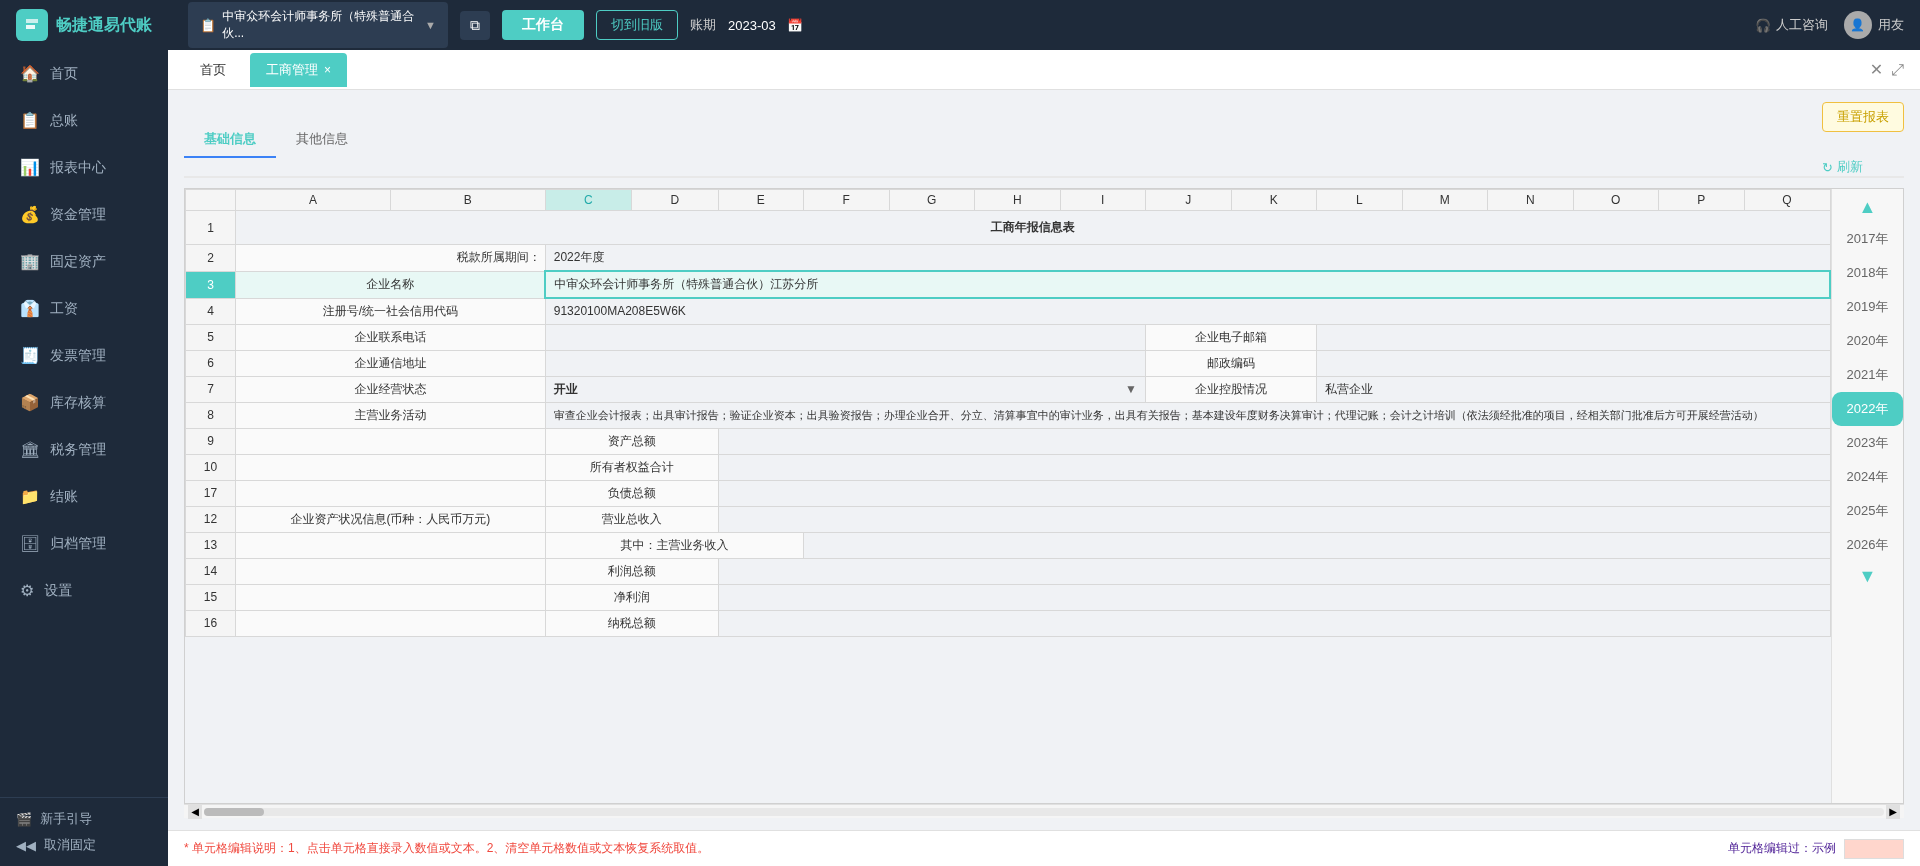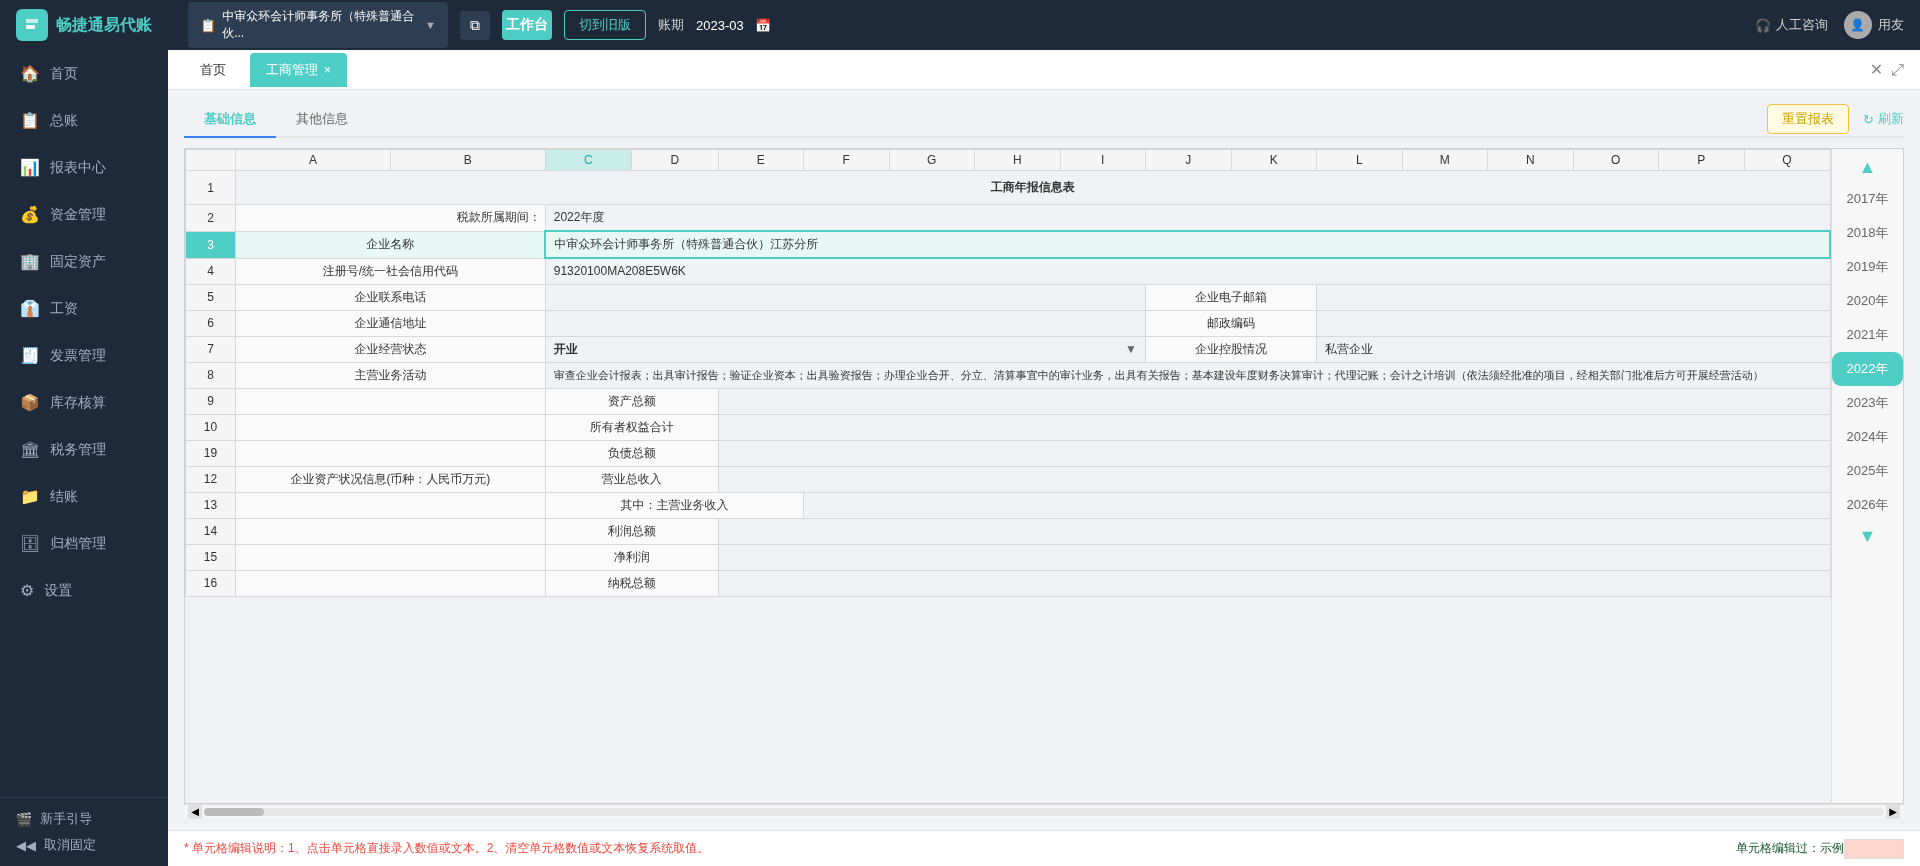--- a/index.html
+++ b/index.html
@@ -15,7 +15,7 @@
     .company-selector { display: flex; align-items: center; gap: 6px; background: #2d3d52; border-radius: 4px; padding: 6px 12px; cursor: pointer; color: #fff; font-size: 13px; max-width: 260px; }
     .company-selector .chevron { color: #aaa; font-size: 11px; }
     .icon-btn { background: #2d3d52; border: none; color: #fff; padding: 6px 10px; border-radius: 4px; cursor: pointer; font-size: 14px; }
-    .workbench-btn { background: #4ecdc4; border: none; color: #fff; padding: 6px 4px; border-radius: 4px; cursor: pointer; font-size: 14px; font-weight: bold; }
+    .workbench-btn { background: #4ecdc4; border: none; color: #fff; padding: 6px 20px; border-radius: 4px; cursor: pointer; font-size: 14px; font-weight: bold; }
     .old-ver-btn { background: transparent; border: 1px solid #4ecdc4; color: #4ecdc4; padding: 5px 14px; border-radius: 4px; cursor: pointer; font-size: 13px; }
     .period-label { color: #ccc; font-size: 13px; }
     .period-value { color: #fff; font-size: 13px; }

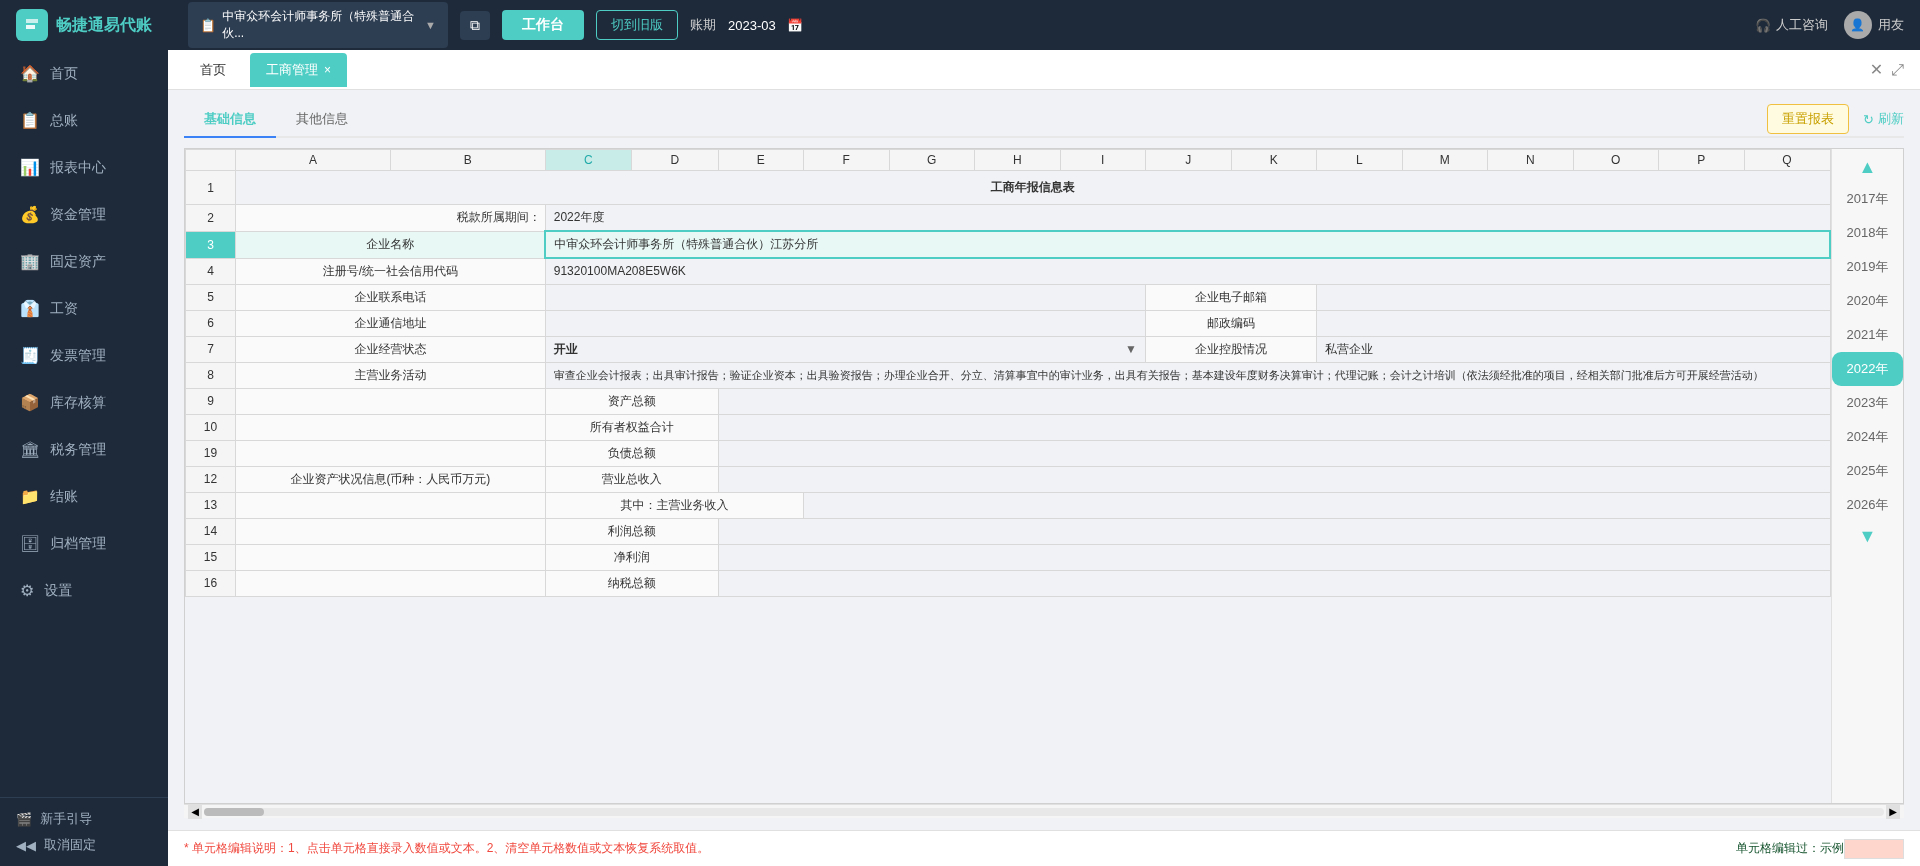--- a/index.html
+++ b/index.html
@@ -52,7 +52,7 @@
     .sub-tabs { display: flex; align-items: center; border-bottom: 2px solid #e8e8e8; margin-bottom: 10px; }
     .sub-tab { padding: 8px 20px; cursor: pointer; font-size: 13px; color: #666; border-bottom: 2px solid transparent; margin-bottom: -2px; }
     .sub-tab.active { color: #4ecdc4; border-bottom: 2px solid #3b82f6; font-weight: bold; }
-    .sub-tabs-right { margin-left: auto; display: flex; gap: 14px; }
+    .sub-tabs-right { margin-left: auto; display: flex; gap: 26px; flex-direction: column; }
     .reset-btn { border: 1px solid #f0c040; color: #c8a000; background: #fffbe0; padding: 5px 14px; border-radius: 4px; cursor: pointer; font-size: 13px; }
     .refresh-btn { border: none; background: none; color: #4ecdc4; cursor: pointer; font-size: 13px; display: flex; align-items: center; gap: 4px; }
     

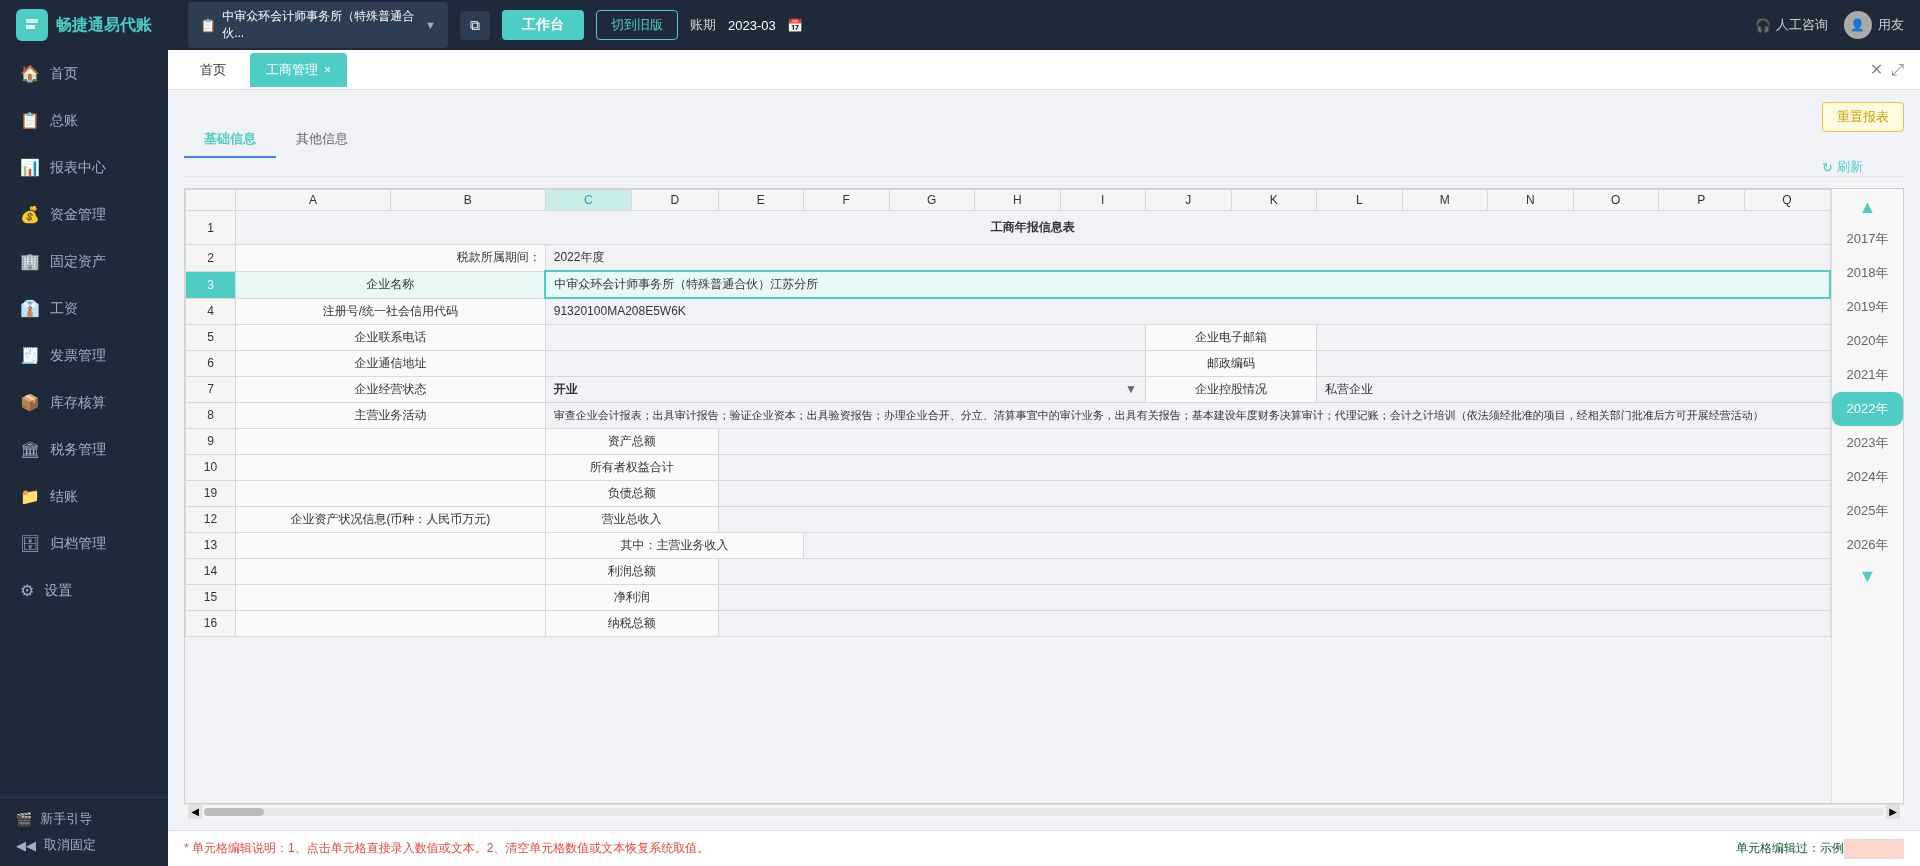--- a/index.html
+++ b/index.html
@@ -318,7 +318,7 @@
               </tr>
 
               <tr>
-                <td class="row-num">19</td>
+                <td class="row-num">17</td>
                 <td colspan="2" class="cell cell-label"></td>
                 <td colspan="2" class="cell cell-label">负债总额</td>
                 <td colspan="13" class="cell"></td>

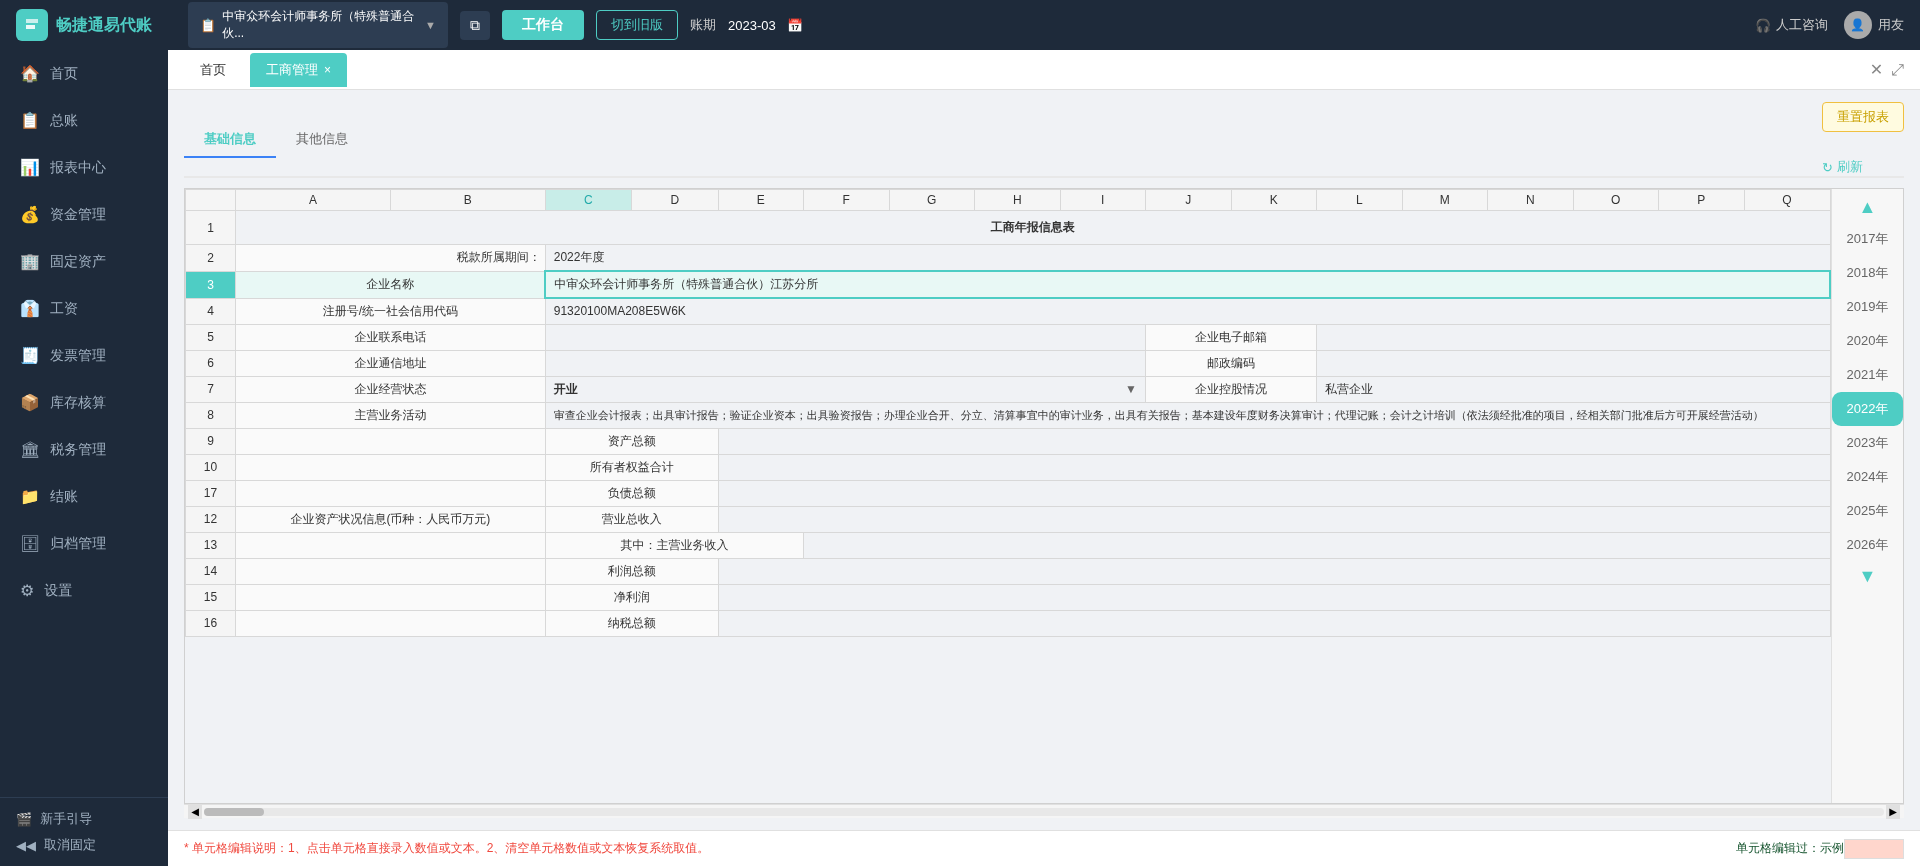--- a/index.html
+++ b/index.html
@@ -69,7 +69,7 @@
     
     
     .bottom-bar { height: 36px; background: #fff; border-top: 1px solid #e0e0e0; display: flex; align-items: center; padding: 0 16px; font-size: 12px; color: #f0483e; }
-    .bottom-bar-right { margin-left: auto; display: flex; align-items: center; gap: 0; color: #14532d; font-size: 12px; }
+    .bottom-bar-right { margin-left: auto; display: flex; align-items: center; gap: 8px; color: #4c1d95; font-size: 12px; }
     .sample-cell { width: 60px; height: 20px; background: #ffd6cc; border: 1px solid #ddd; }
 
     

